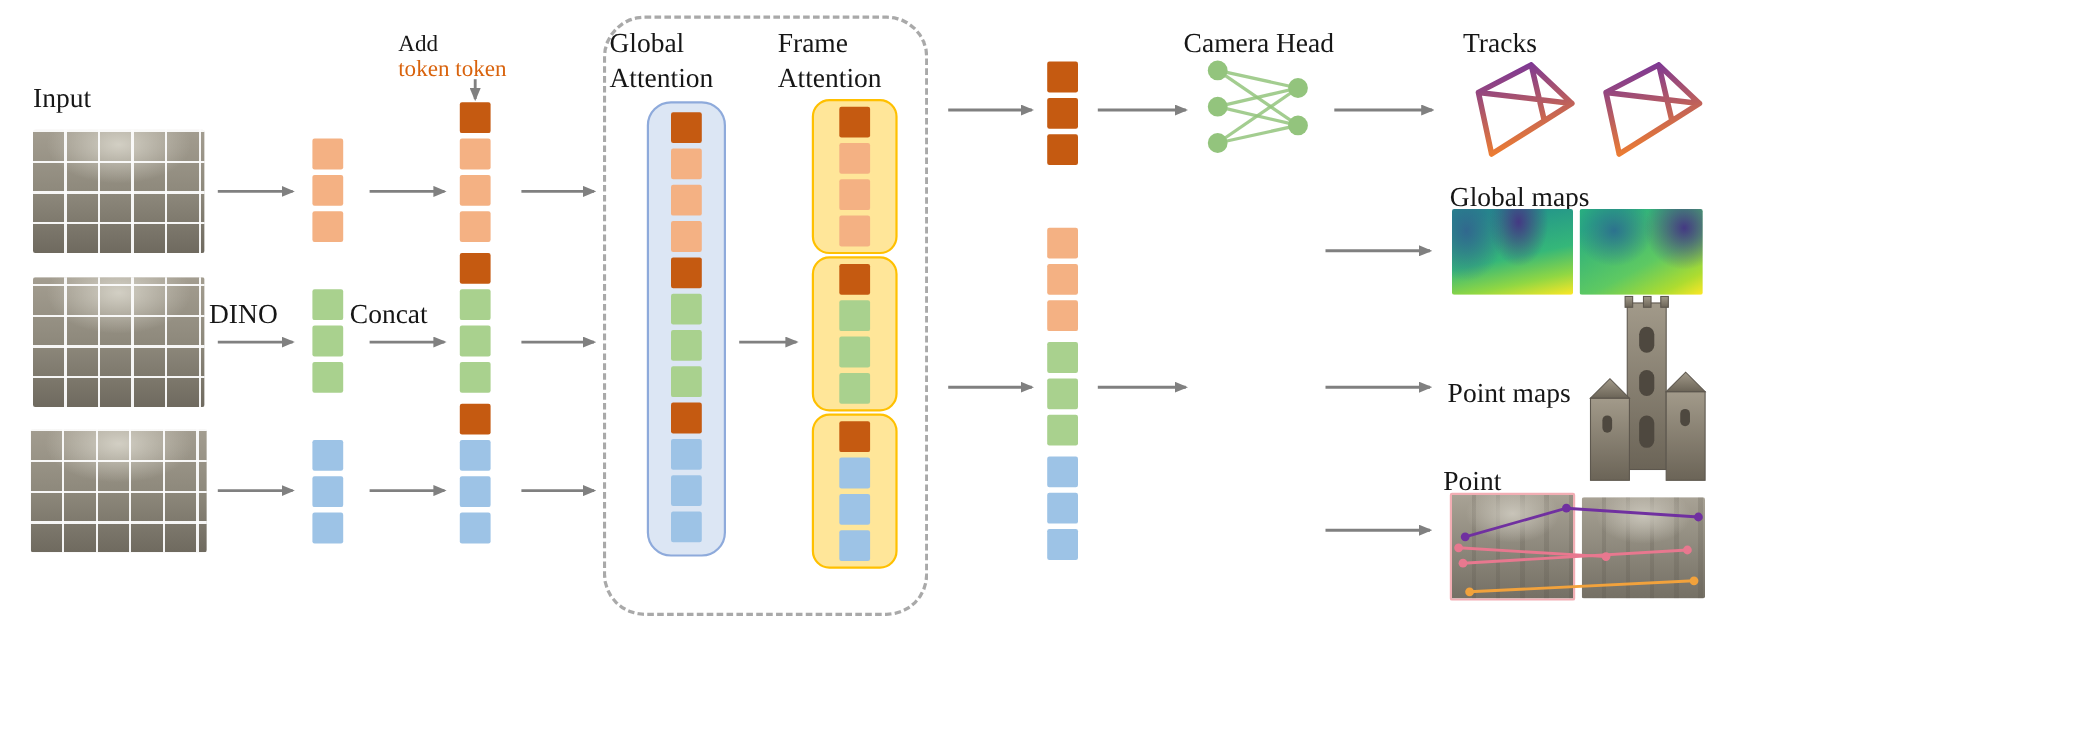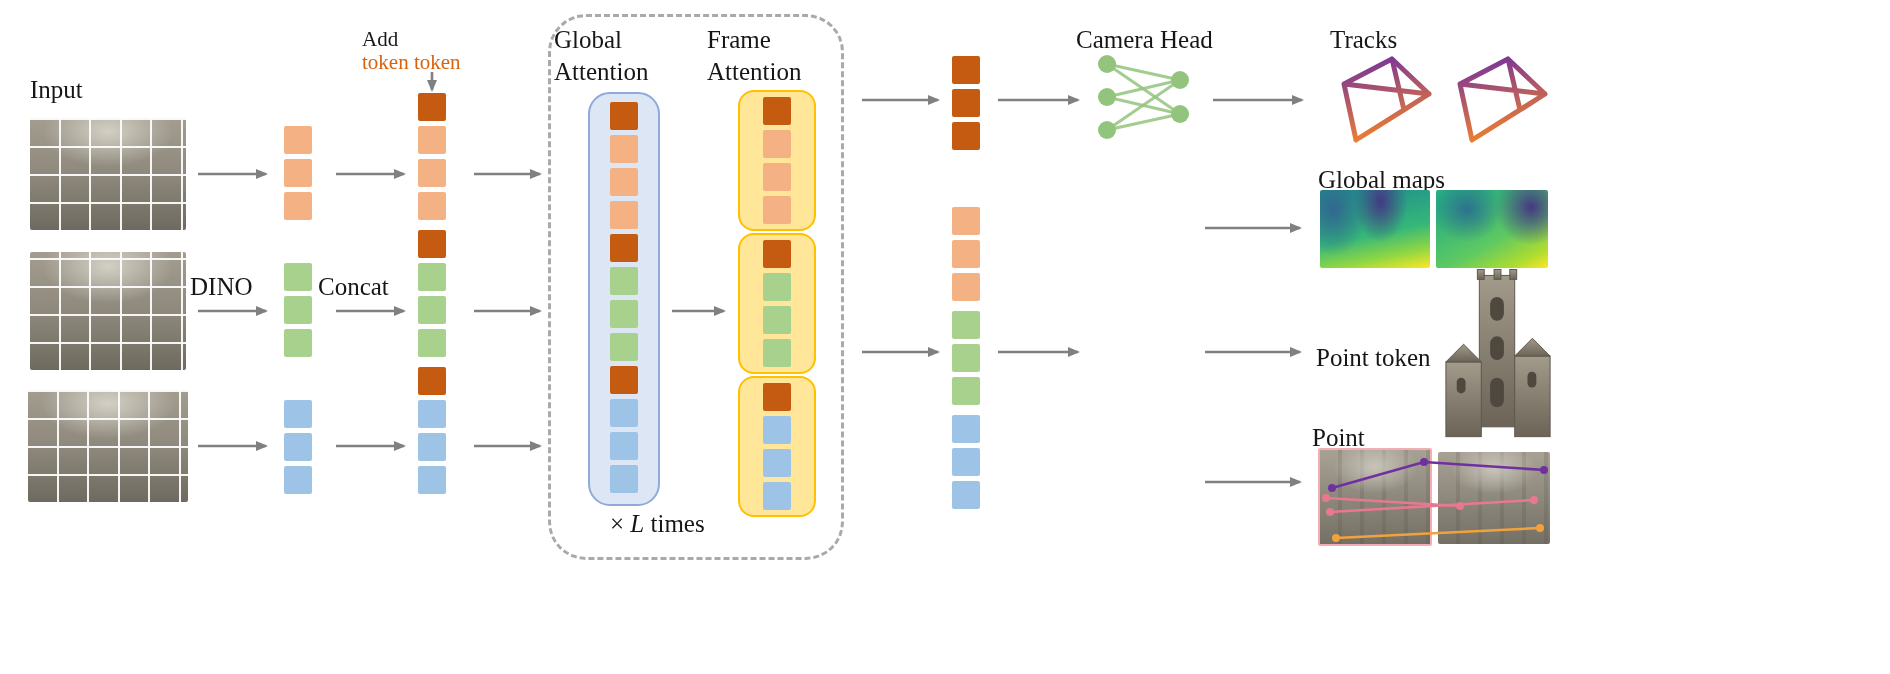--- a/index.html
+++ b/index.html
@@ -247,7 +247,7 @@
   <div class="depthimg depth1" style="left:1320px;top:190px;width:110px;height:78px"></div>
   <div class="depthimg depth2" style="left:1436px;top:190px;width:112px;height:78px"></div>
 
-  <div class="label" style="left:1316px;top:342px;width:144px">Point token</div>
+  <div class="label" style="left:1316px;top:342px;width:144px">Point maps</div>
   <svg class="abs" style="left:1440px;top:268px" width="116" height="180" viewBox="0 0 118 176">
     <g fill="url(#pcg)" stroke="#5d574e" stroke-width="1">
       <rect x="40" y="4" width="36" height="154"></rect>

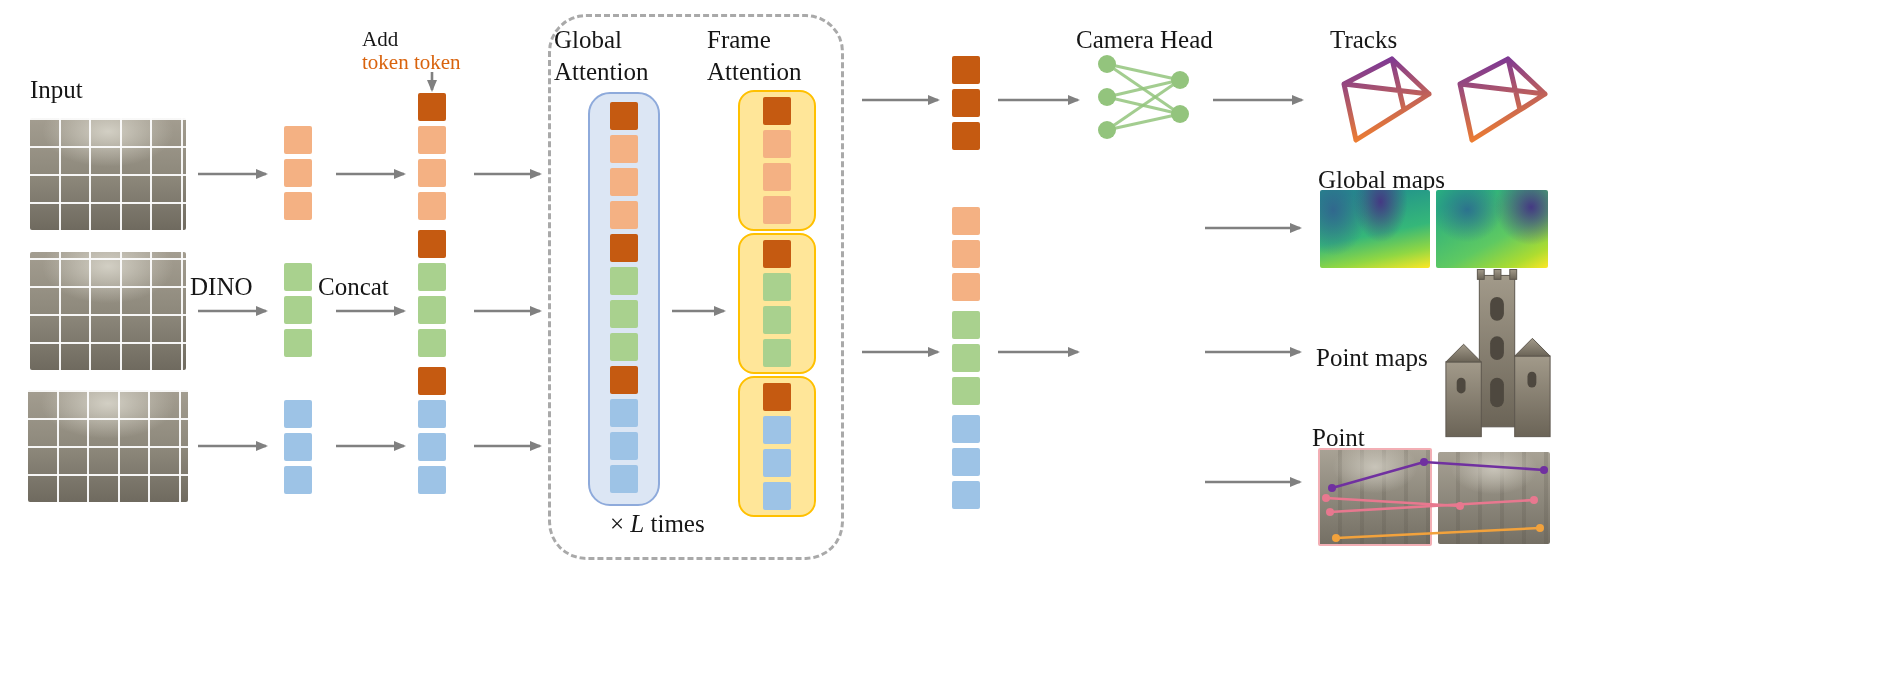--- a/index.html
+++ b/index.html
@@ -188,11 +188,6 @@
       <div class="tok p3"></div>
     </div>
 
-  <div class="label" style="left:610px;top:508px;width:170px">
-    <span>×</span>
-    <span style="font-style:italic">L</span>
-    <span>times</span>
-  </div>
 
   <div class="stack" style="left:952px;top:56px">
       <div class="tok cam"></div>

